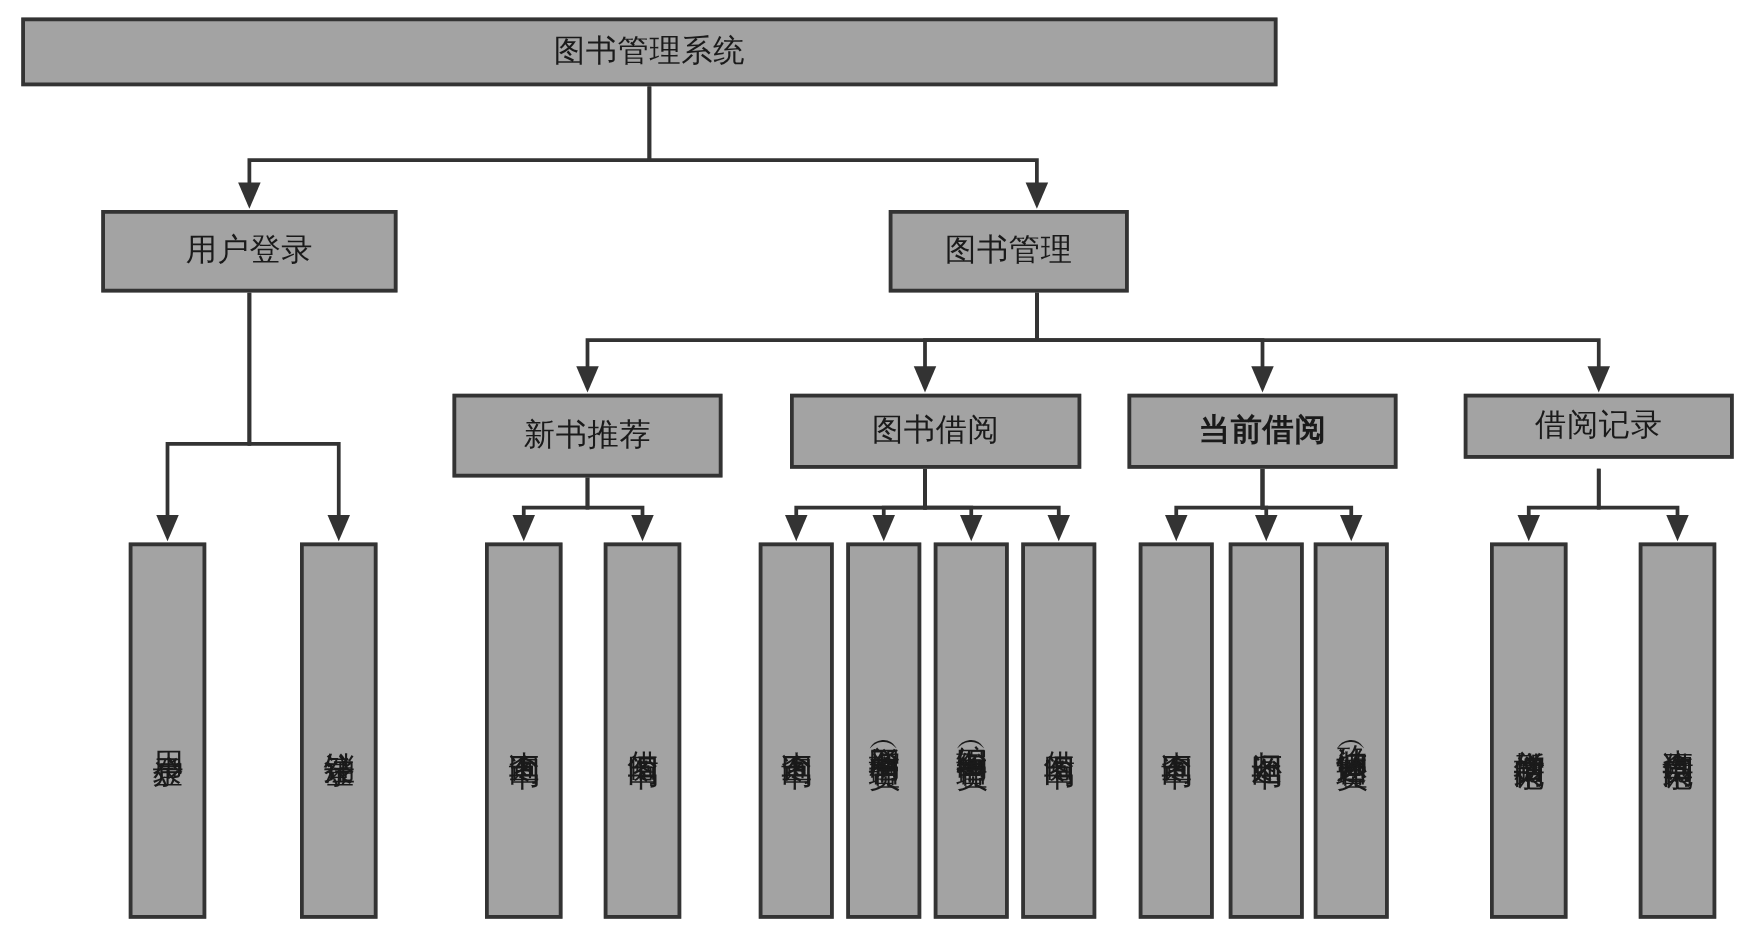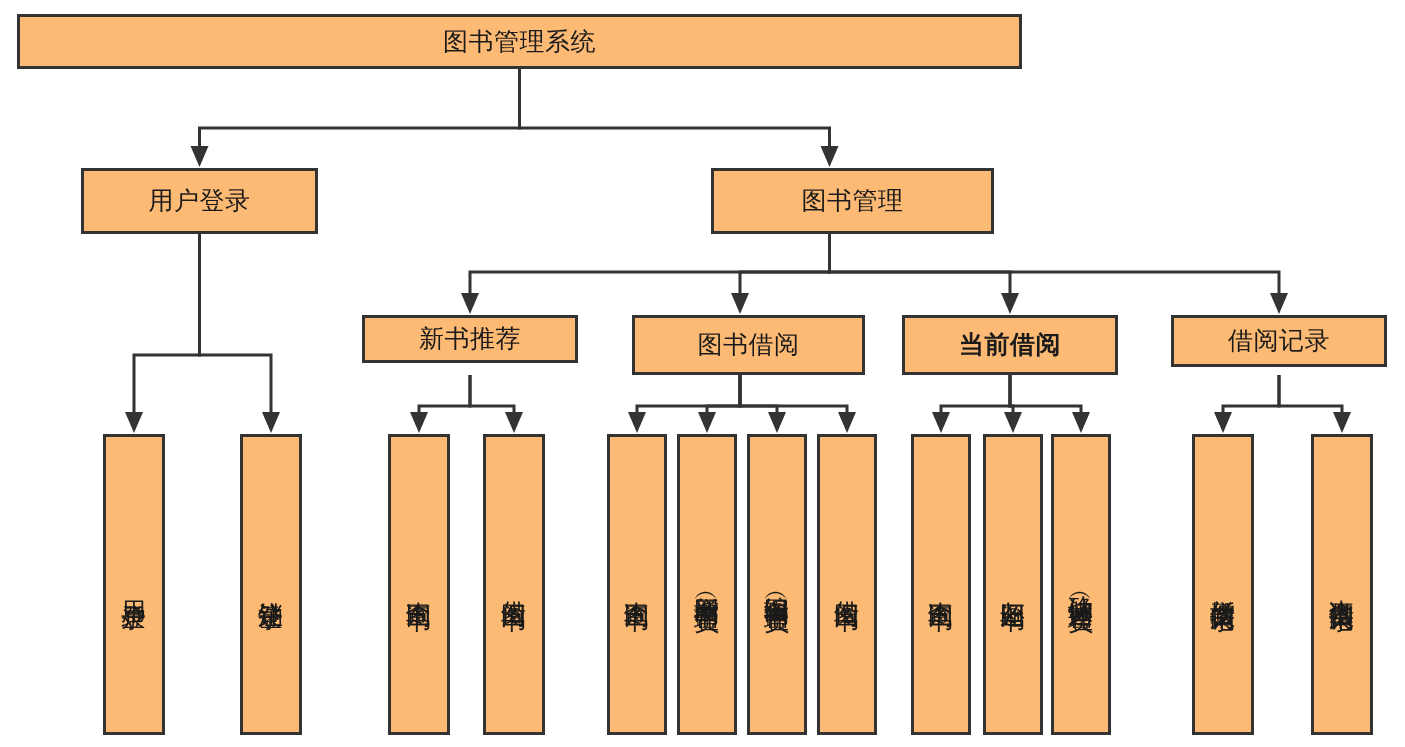--- a/index.html
+++ b/index.html
@@ -31,7 +31,7 @@
   .node {
     position: absolute;
     box-sizing: border-box;
-    background: #fdba74;
+    background: #a3a3a3;
     border: 3px solid #333333;
     display: flex;
     align-items: center;

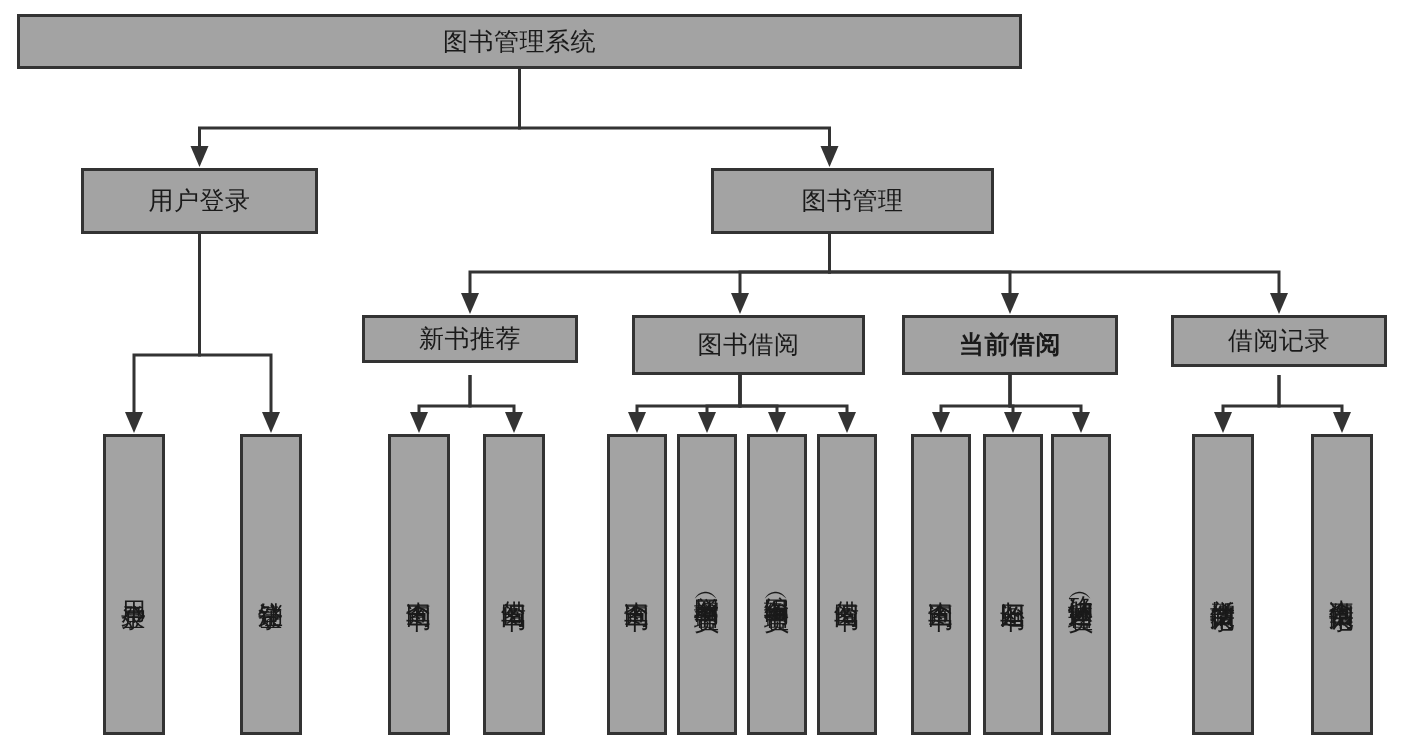--- a/index.html
+++ b/index.html
@@ -123,7 +123,7 @@
       <div class="node horizontal" style="left: 81px; top: 168px; width: 237px; height: 66px;">
         <span class="node-label">用户登录</span>
       </div>
-      <div class="node horizontal" style="left: 711px; top: 168px; width: 283px; height: 66px;">
+      <div class="node horizontal" style="left: 711px; top: 168px; width: 192px; height: 66px;">
         <span class="node-label">图书管理</span>
       </div>
       <div class="node horizontal" style="left: 362px; top: 315px; width: 216px; height: 48px; justify-content: center;">

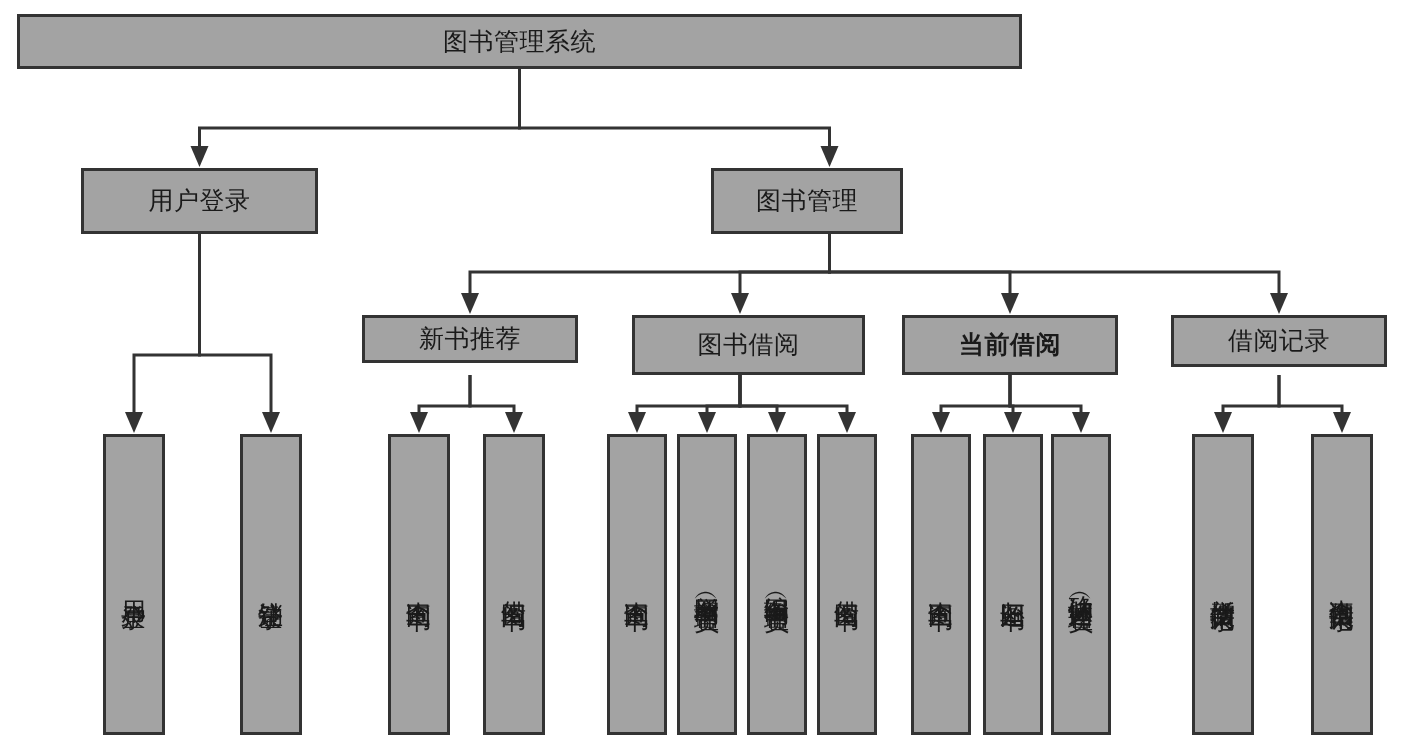--- a/index.html
+++ b/index.html
@@ -126,7 +126,7 @@
       <div class="node horizontal" style="left: 711px; top: 168px; width: 192px; height: 66px;">
         <span class="node-label">图书管理</span>
       </div>
-      <div class="node horizontal" style="left: 362px; top: 315px; width: 216px; height: 48px; justify-content: center;">
+      <div class="node horizontal" style="left: 362px; top: 315px; width: 216px; height: 67px; justify-content: center;">
         <span class="node-label">新书推荐</span>
       </div>
       <div class="node horizontal" style="left: 632px; top: 315px; width: 233px; height: 60px;">

